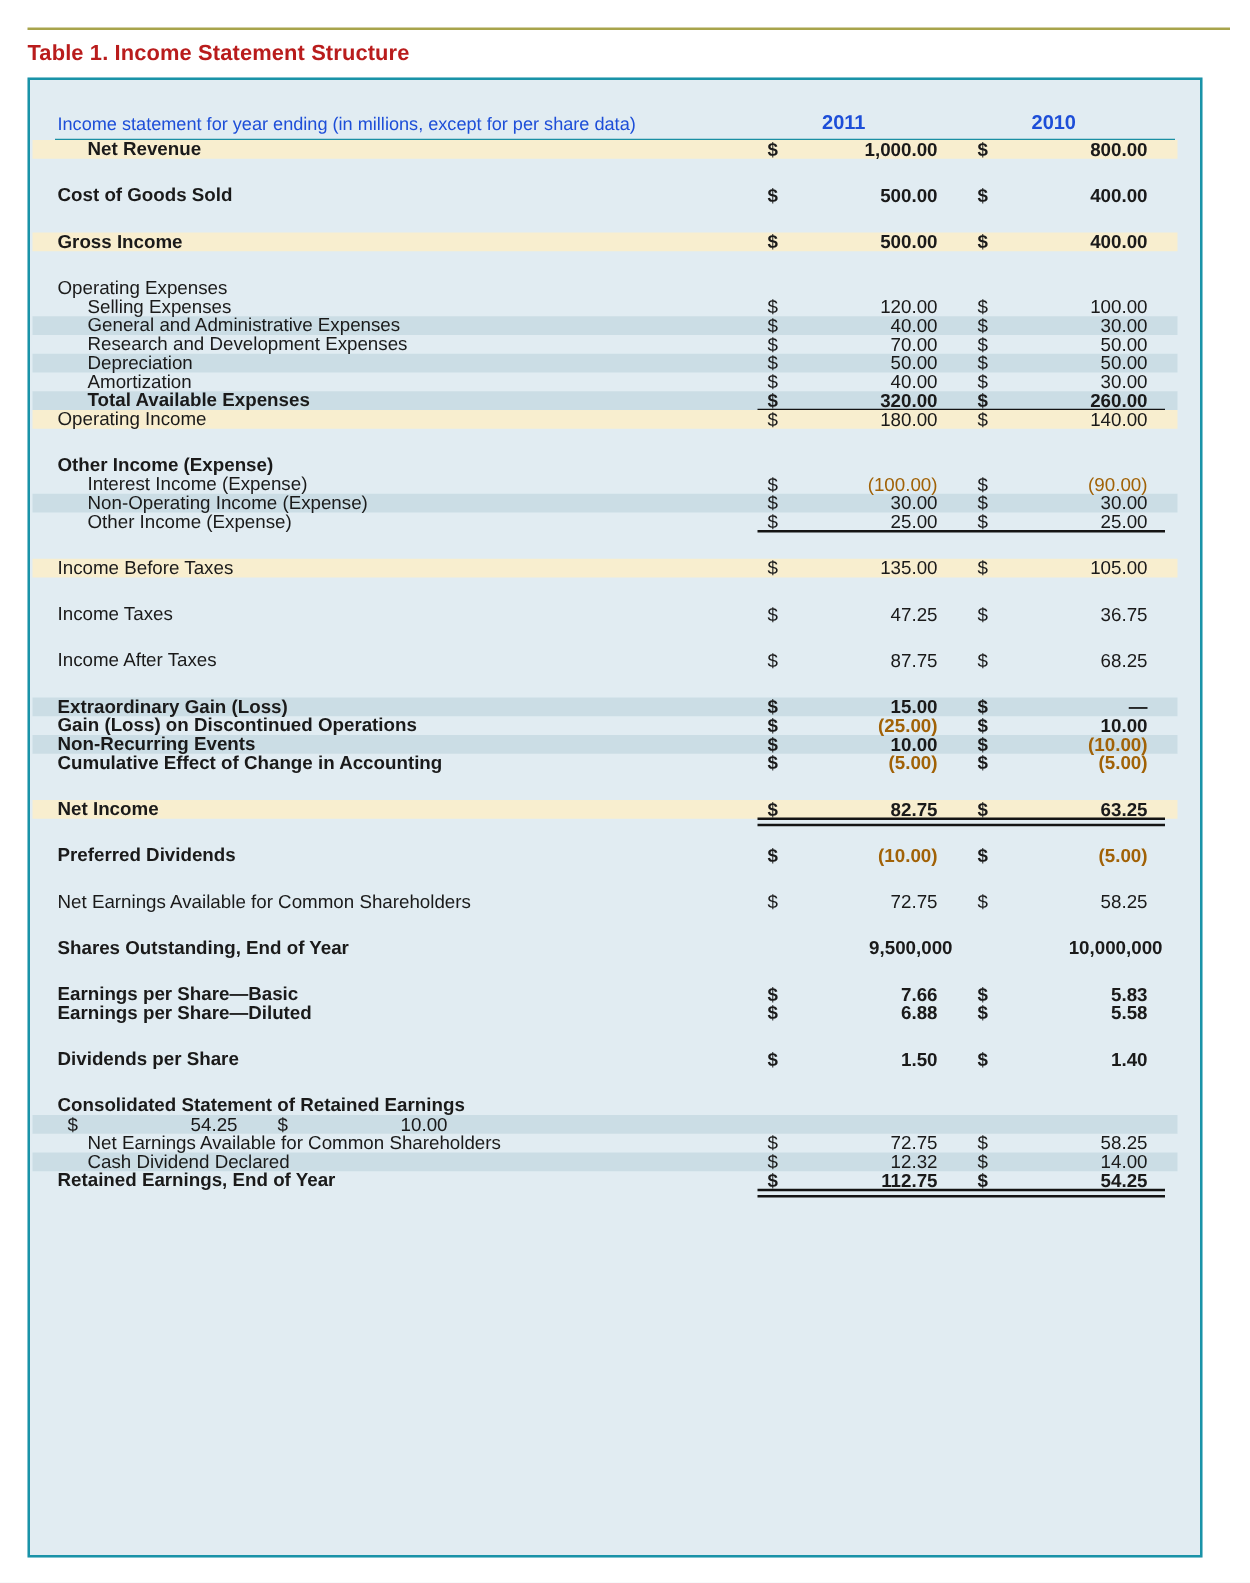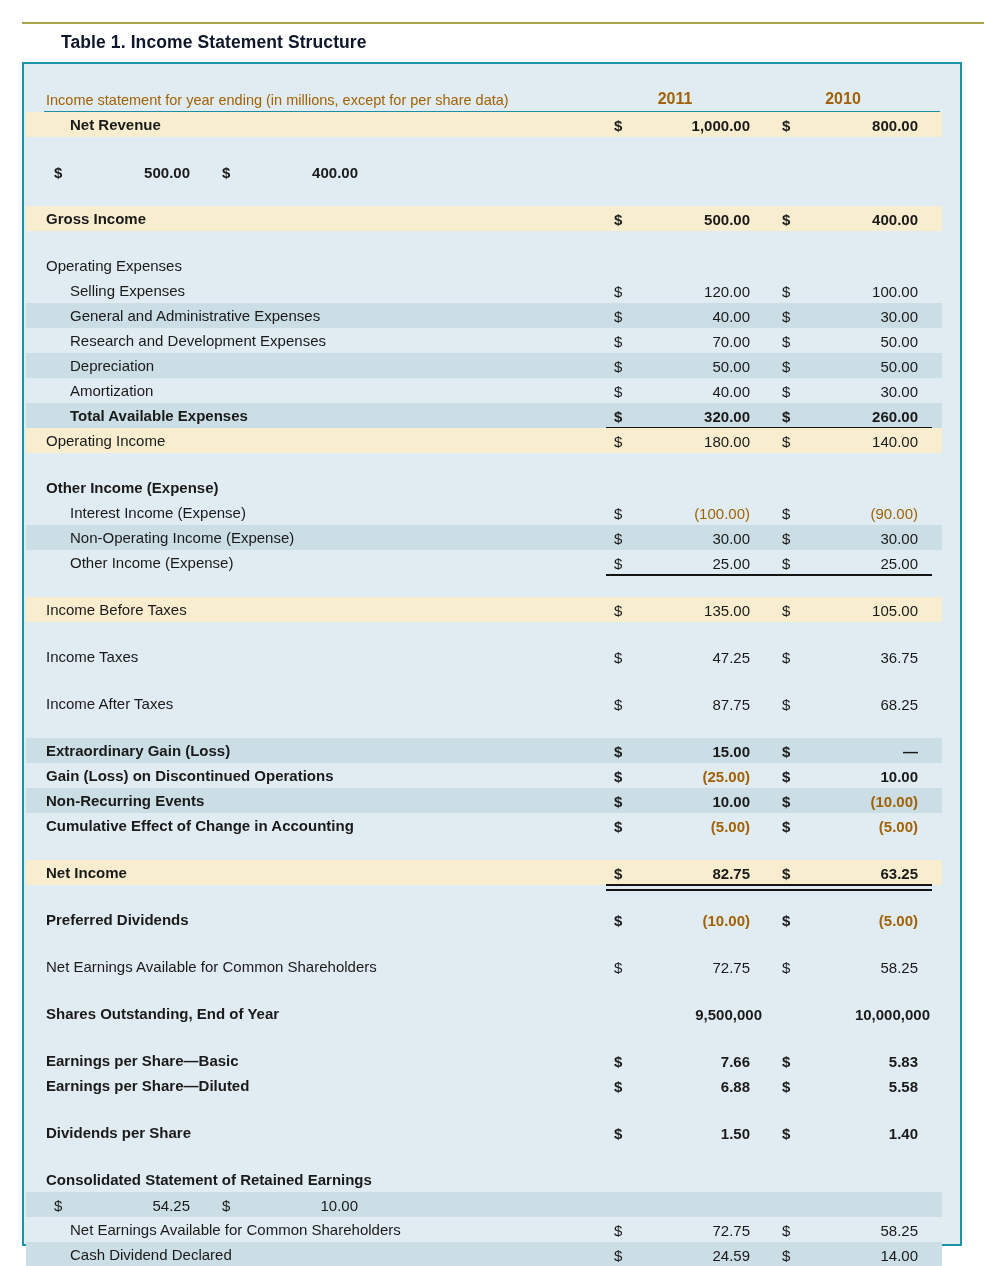--- a/index.html
+++ b/index.html
@@ -25,10 +25,9 @@
     left: 22px; top: 32px;
     font-size: 17.5px;
     font-weight: bold;
-    color: #0f172a;
+    color: #b91c1c;
     letter-spacing: .1px;
     white-space: nowrap;
-    margin-left: 39px;
   }
 
   

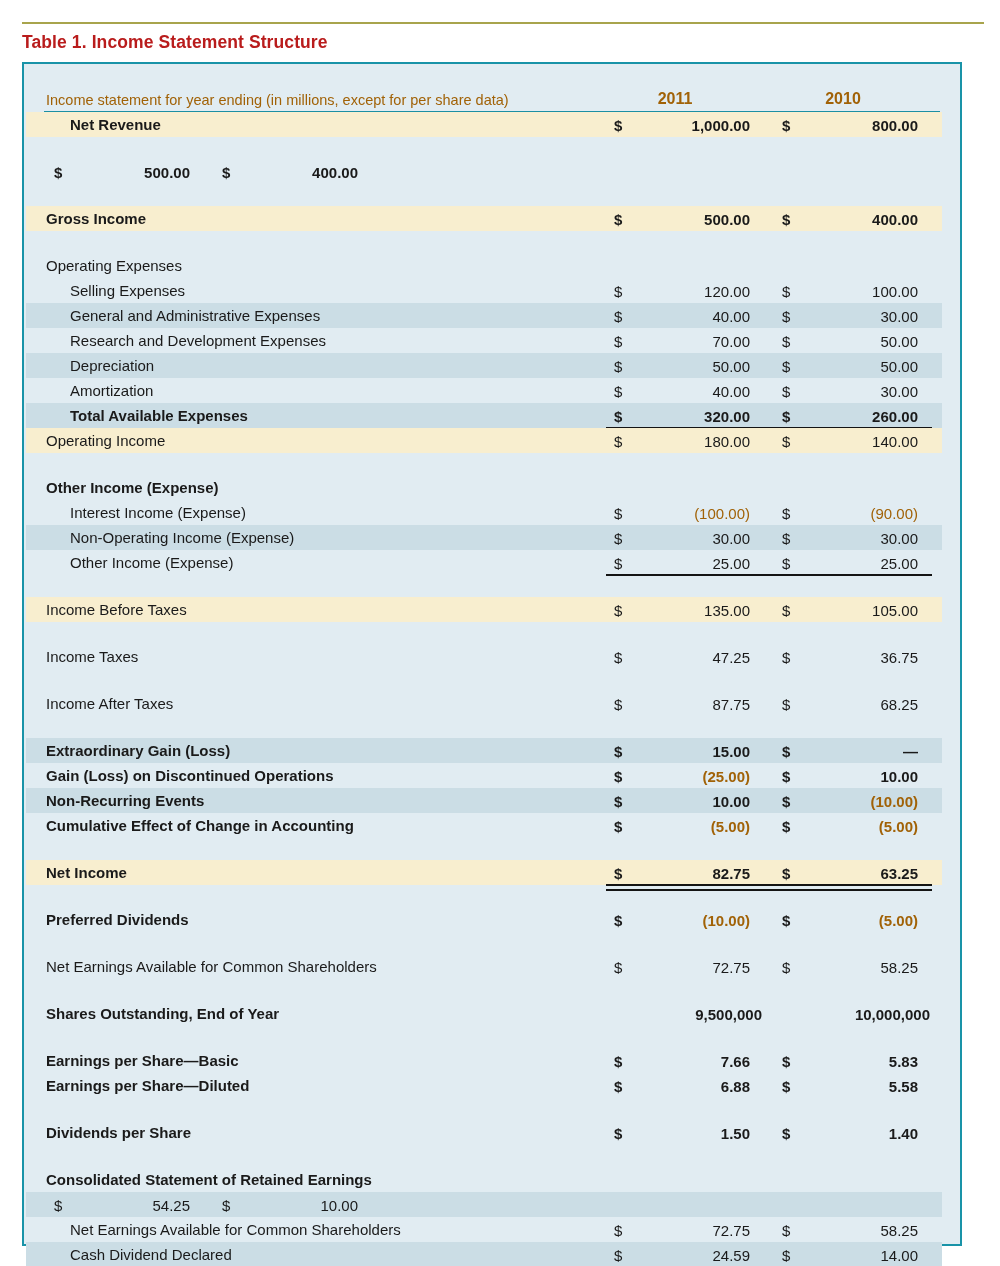--- a/index.html
+++ b/index.html
@@ -104,7 +104,7 @@
   #hdr {
     height: 26px;
     font-size: 14.5px;
-    color: #a16207;
+    color: #1d4ed8;
     border-bottom: 1.5px solid #1b8fa3;
     align-items: flex-end;
     padding-bottom: 3px;

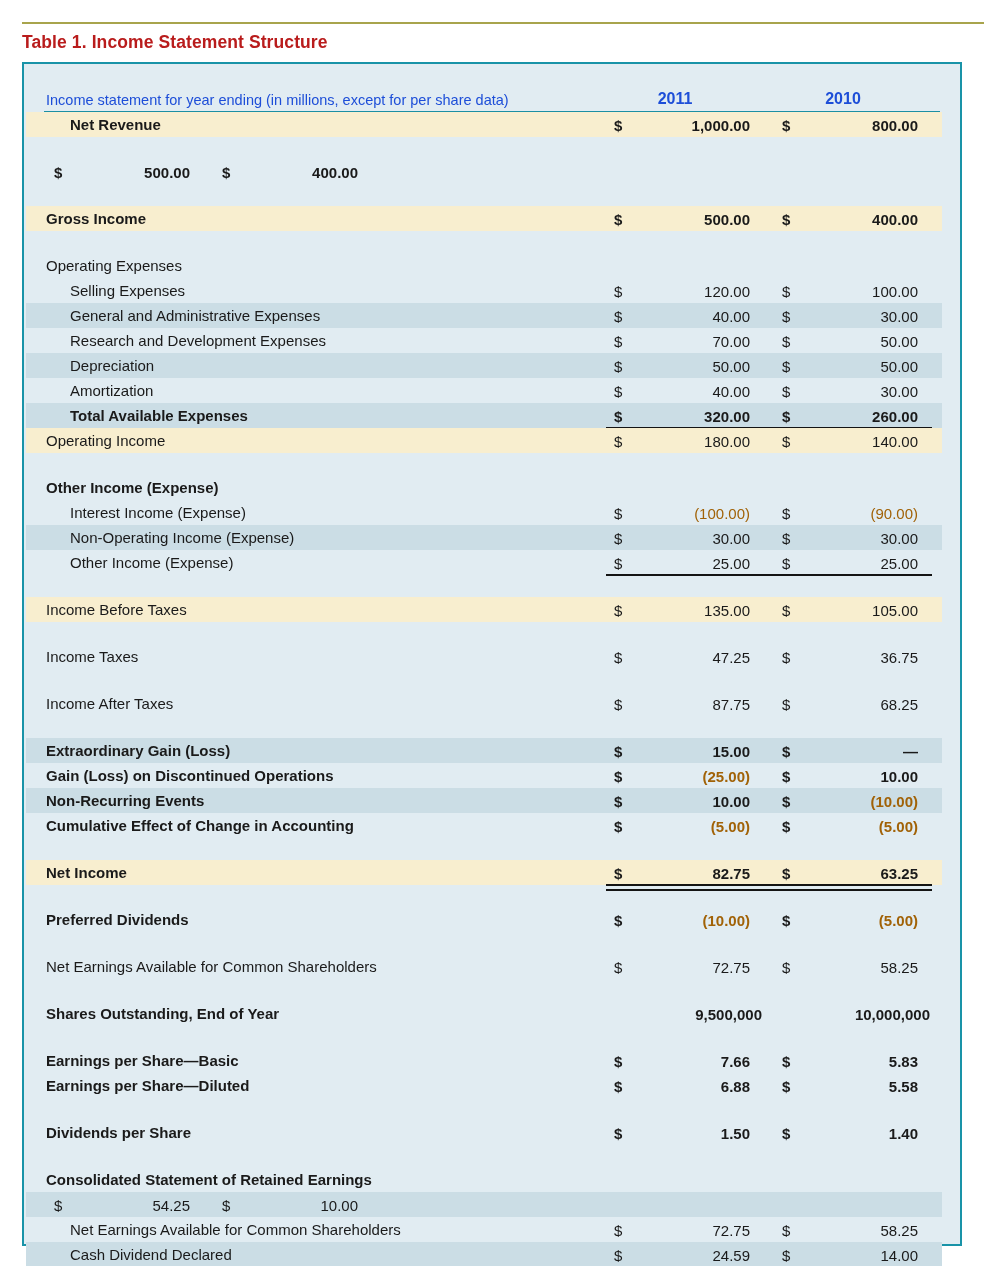--- a/index.html
+++ b/index.html
@@ -50,7 +50,7 @@
     position: relative;
     display: flex;
     align-items: center;
-    height: 25px;
+    height: 15px;
     font-size: 15px;
     color: #1a1a1a;
     white-space: nowrap;

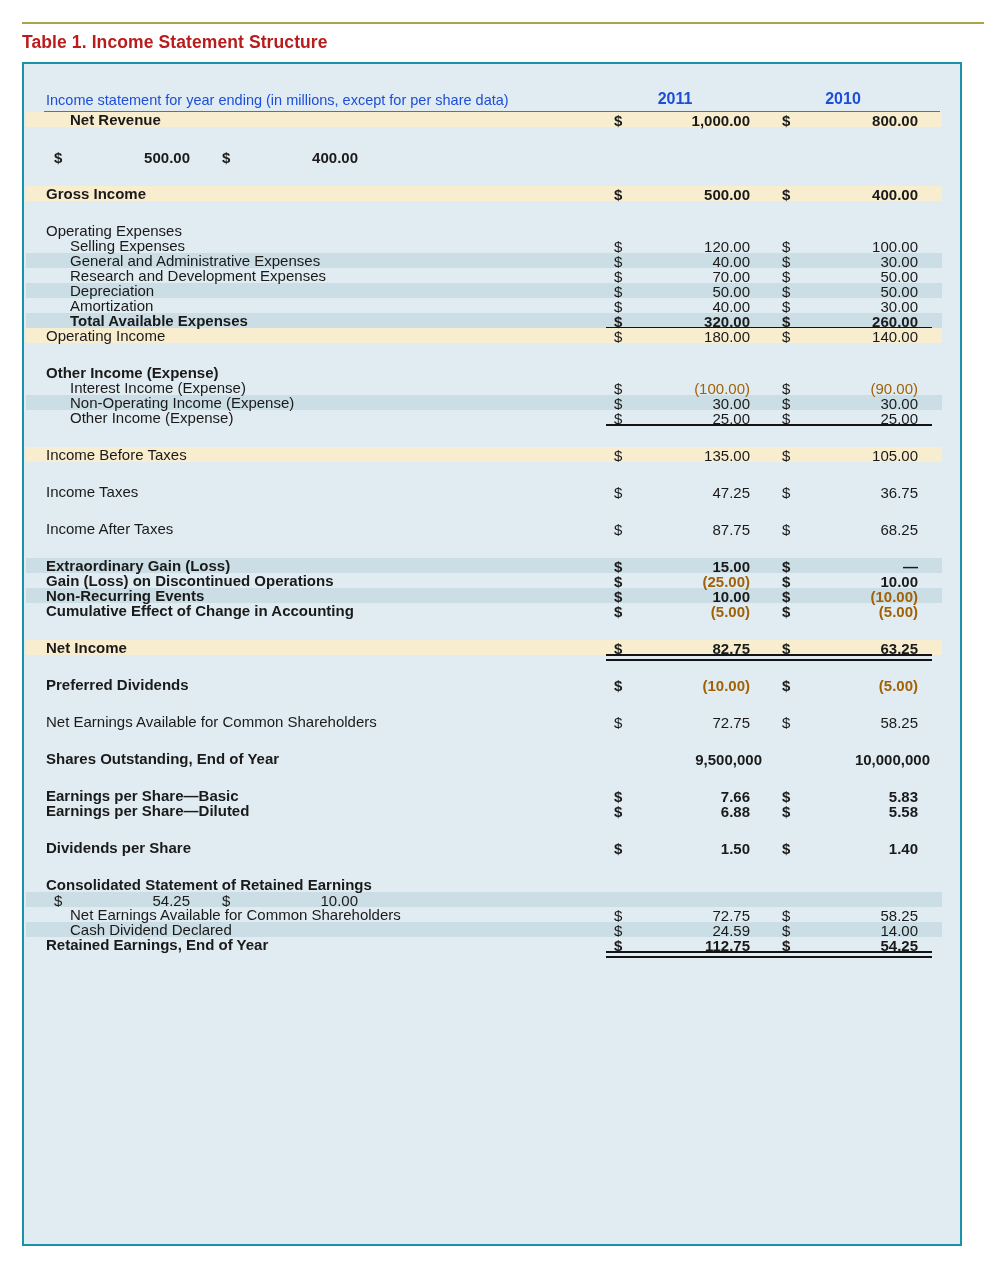--- a/index.html
+++ b/index.html
@@ -171,6 +171,7 @@
         </div>
         <div class="row gap"></div>
         <div class="row">
+          <div class="label ind0 bold">Cost of Goods Sold</div>
           <div class="col bold">
             <span class="cur">$</span>
             <span class="amt">500.00</span>

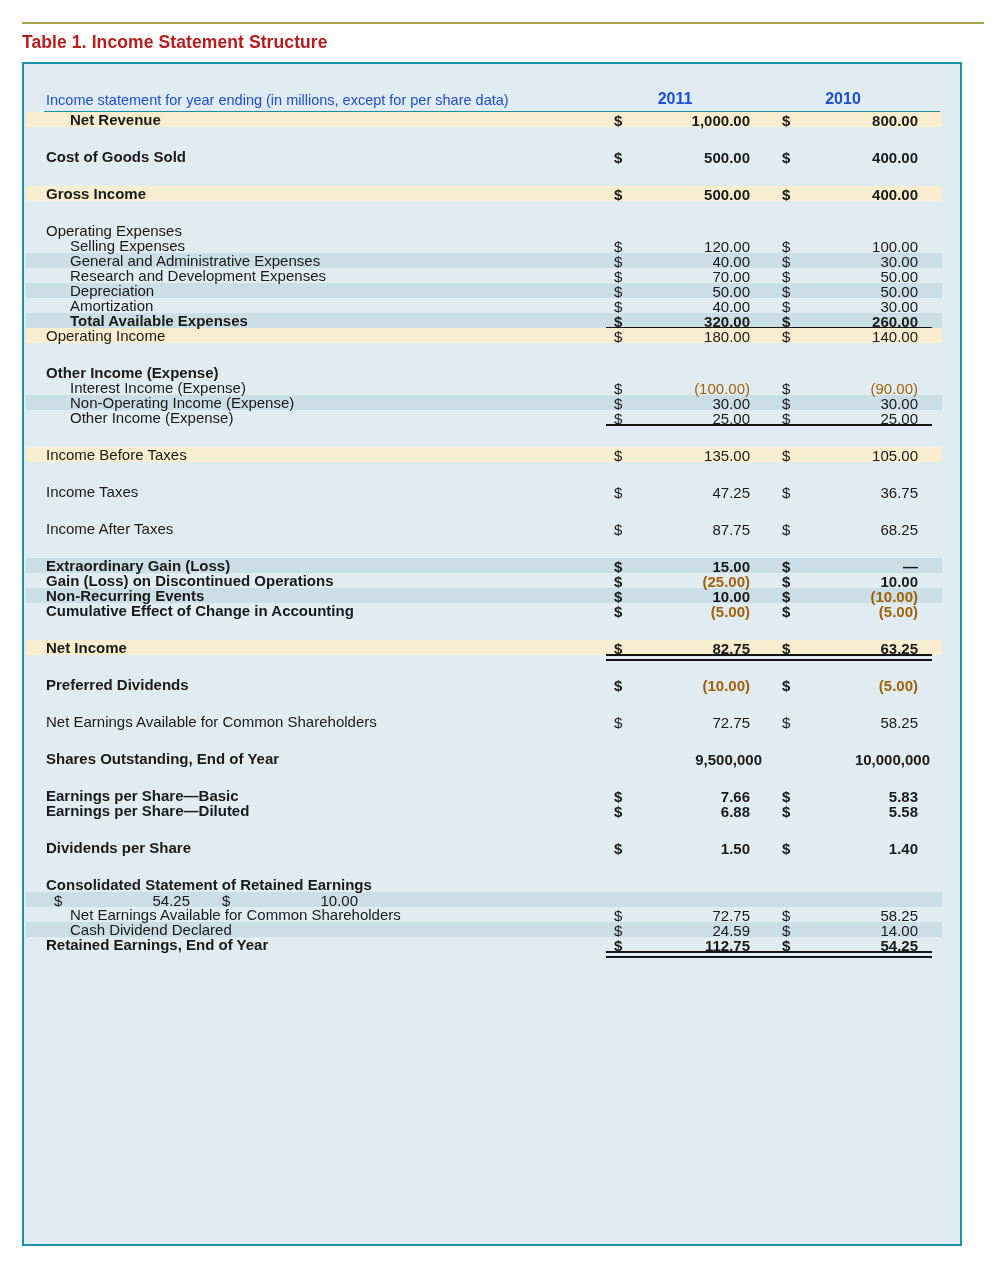--- a/index.html
+++ b/index.html
@@ -511,7 +511,7 @@
           <div class="label ind1">Cash Dividend Declared</div>
           <div class="col">
             <span class="cur">$</span>
-            <span class="amt">24.59</span>
+            <span class="amt">12.32</span>
           </div>
           <div class="col">
             <span class="cur">$</span>

